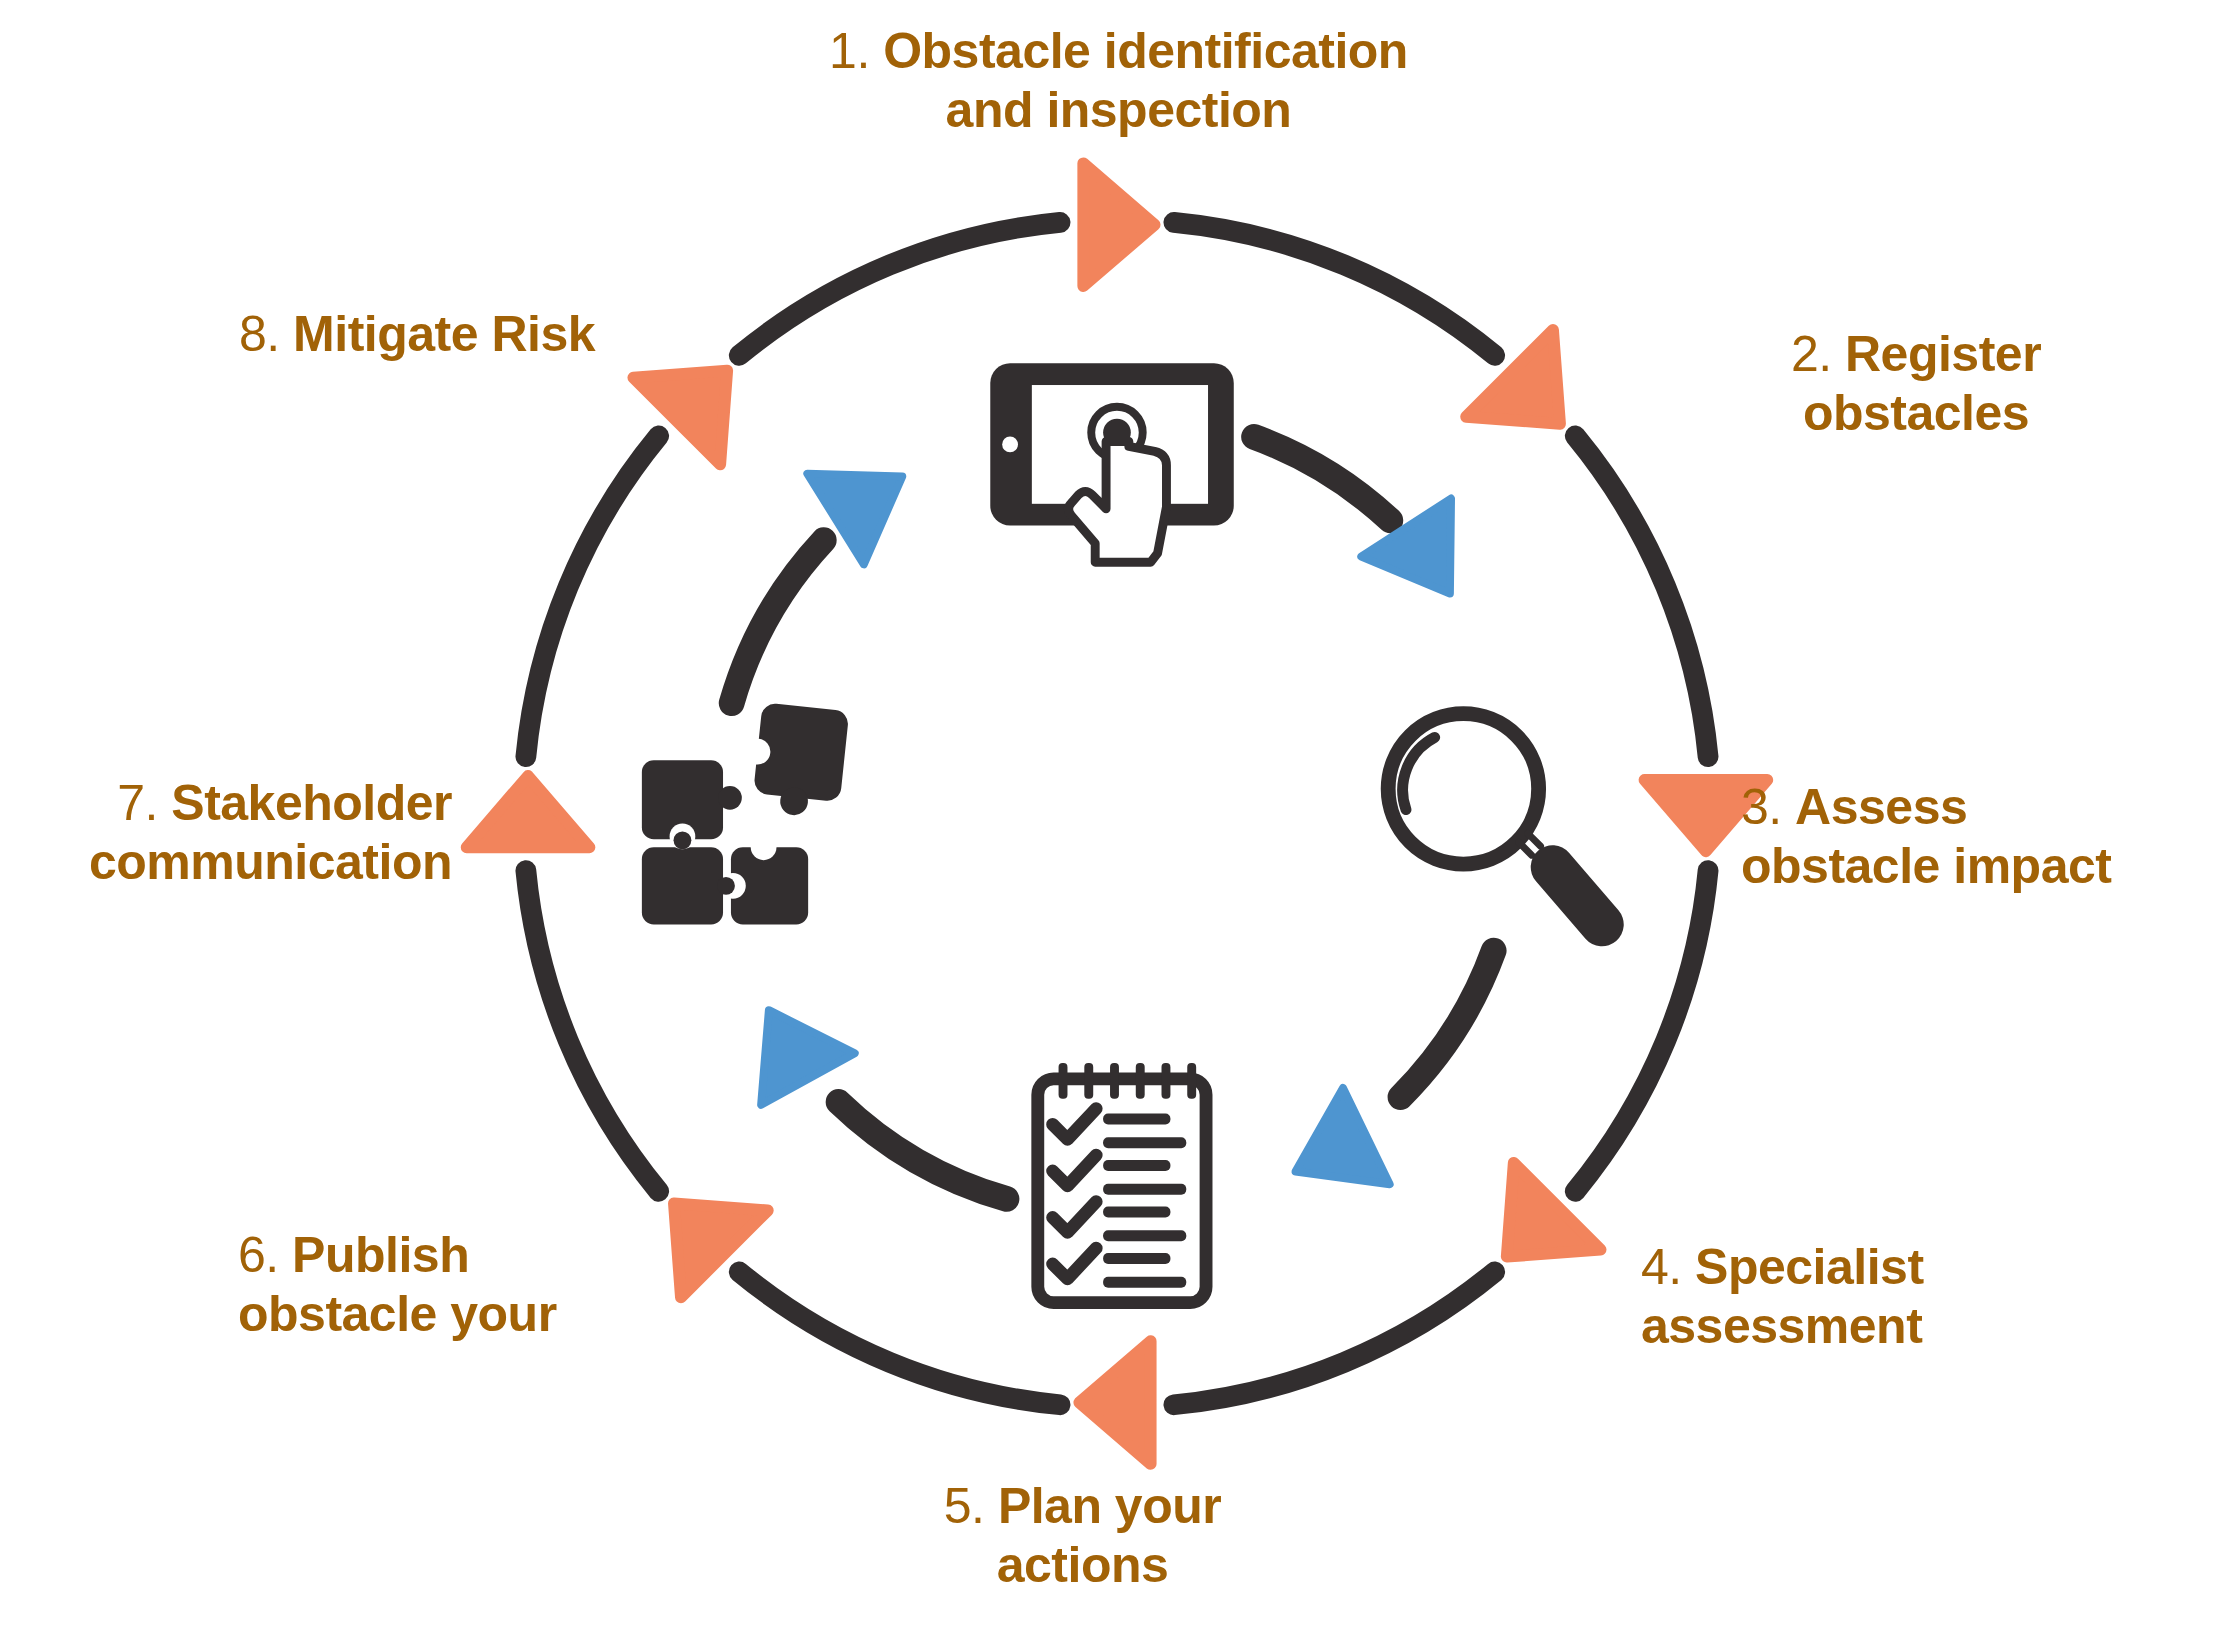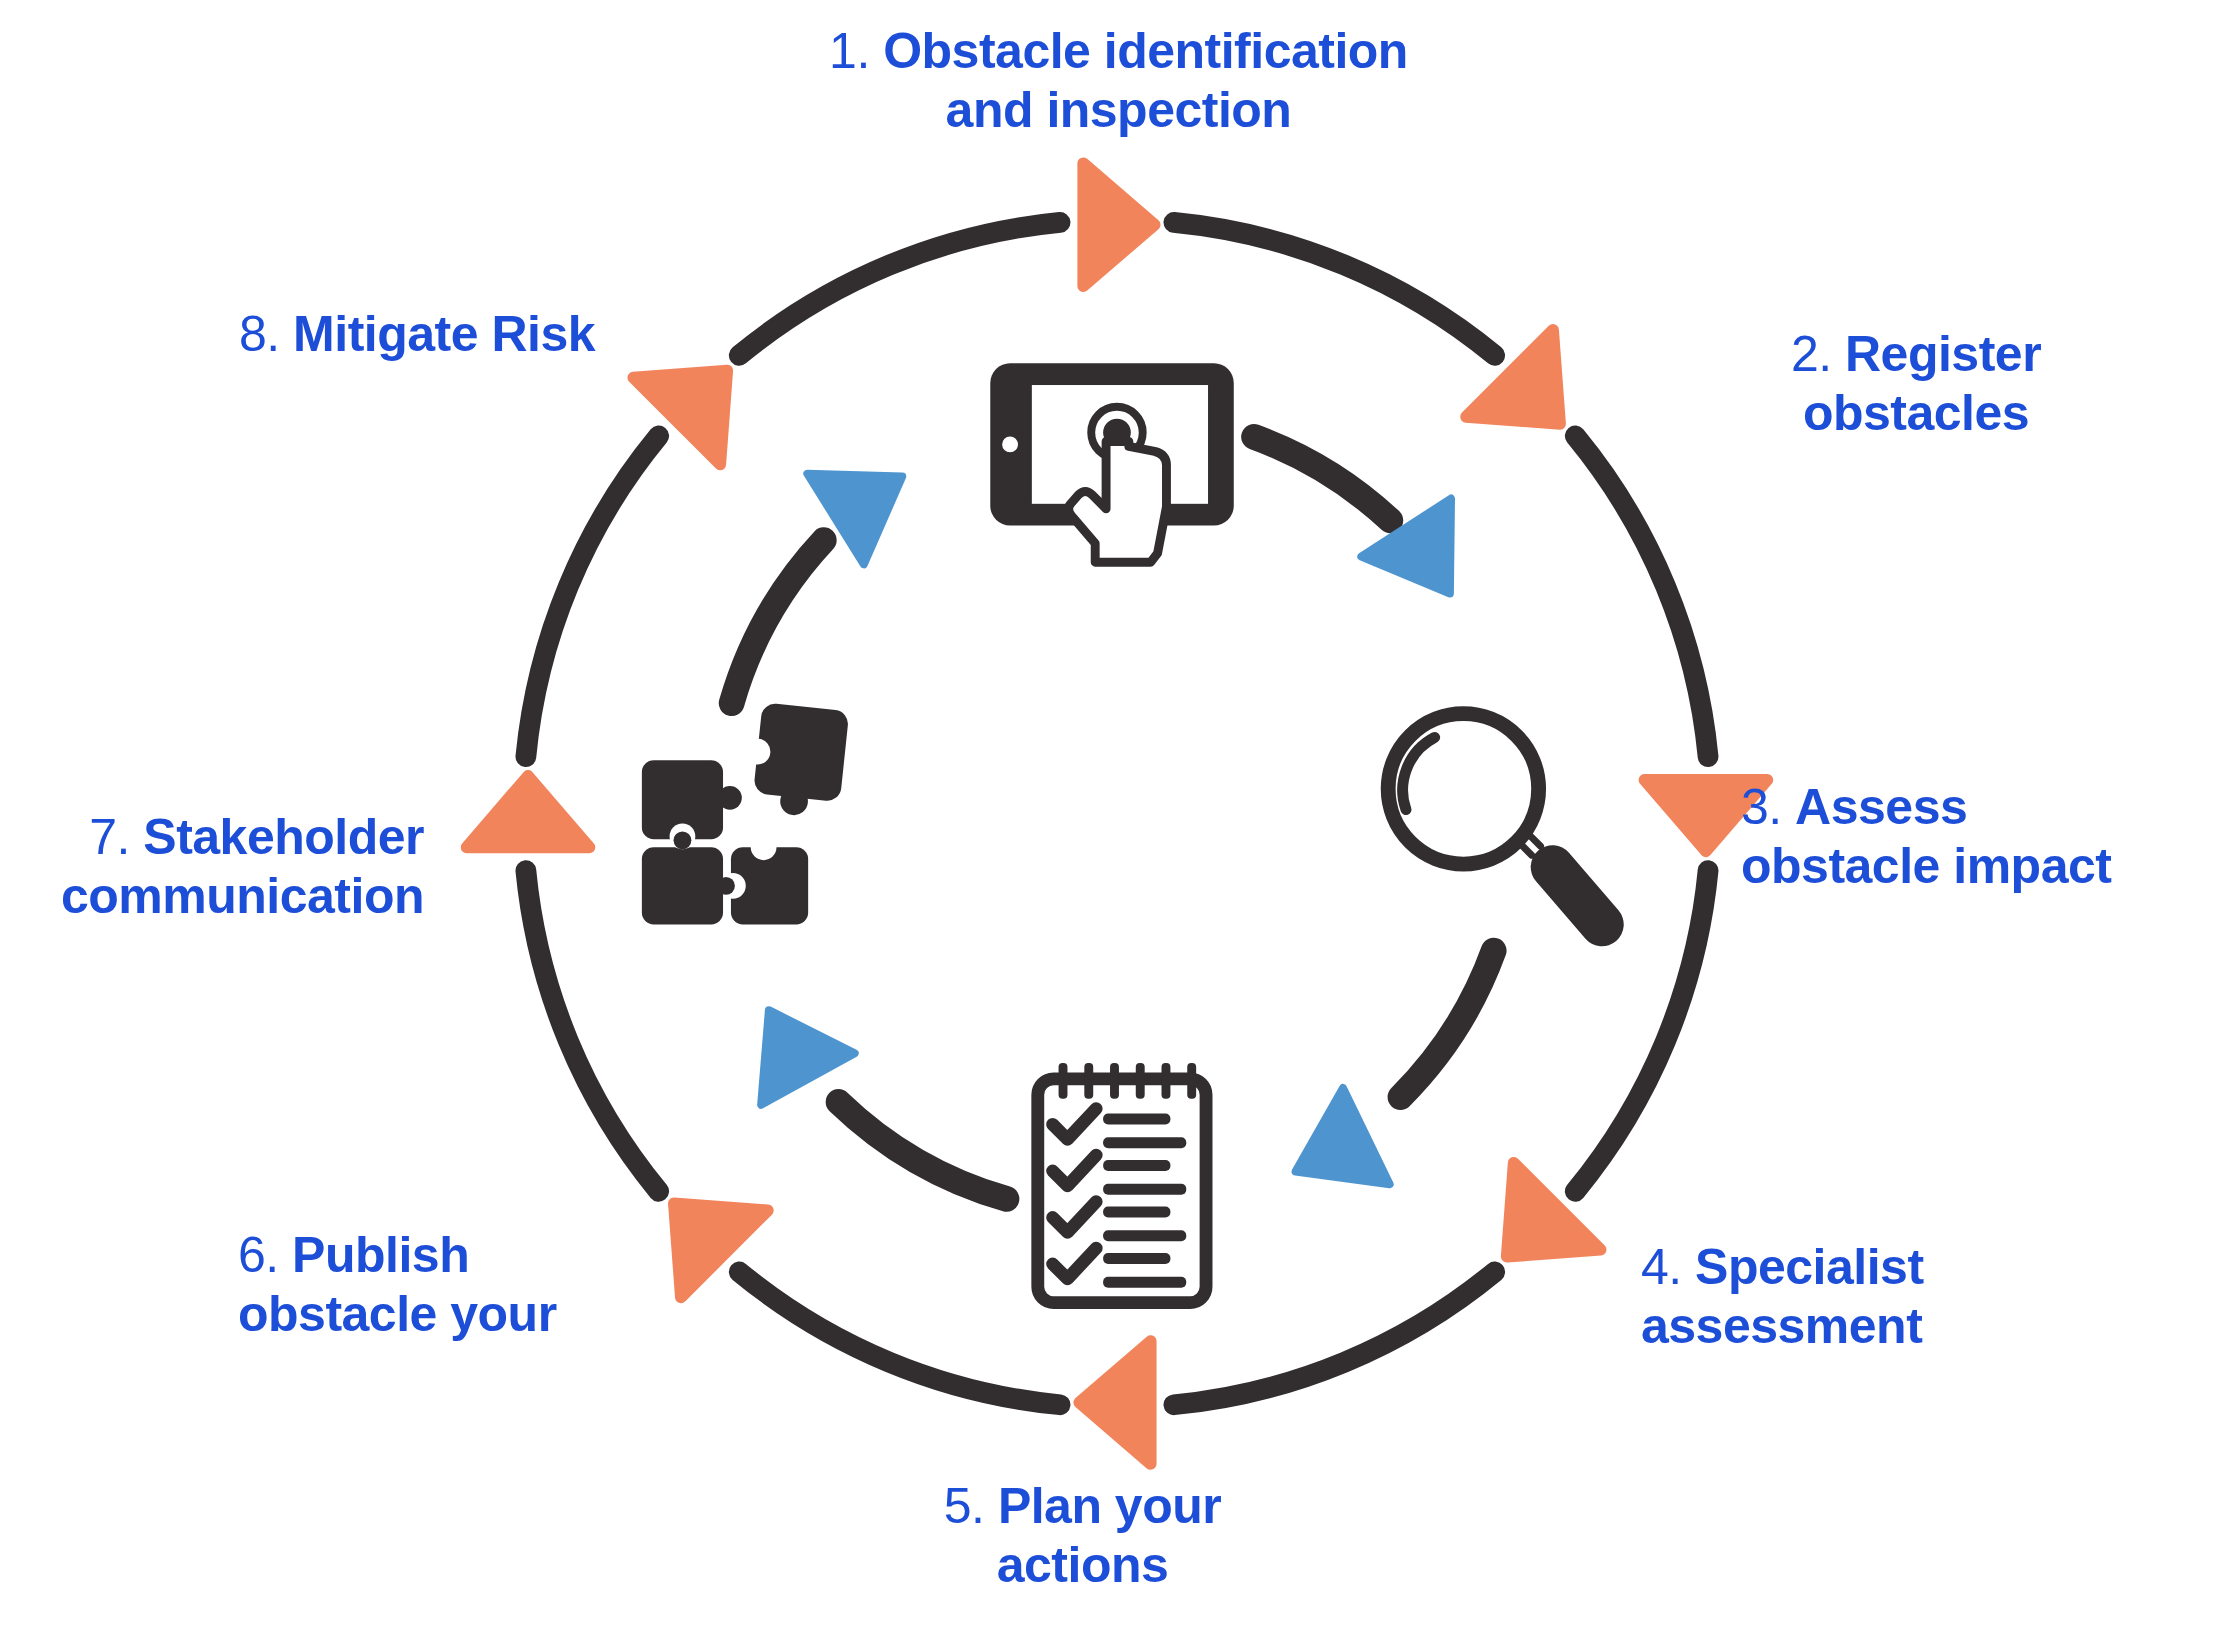--- a/index.html
+++ b/index.html
@@ -15,7 +15,7 @@
     position:absolute;
     font-size:50px;
     line-height:1.17;
-    color:#1d4ed8;
+    color:#a16207;
     letter-spacing:-0.5px;
     white-space:nowrap;
   }

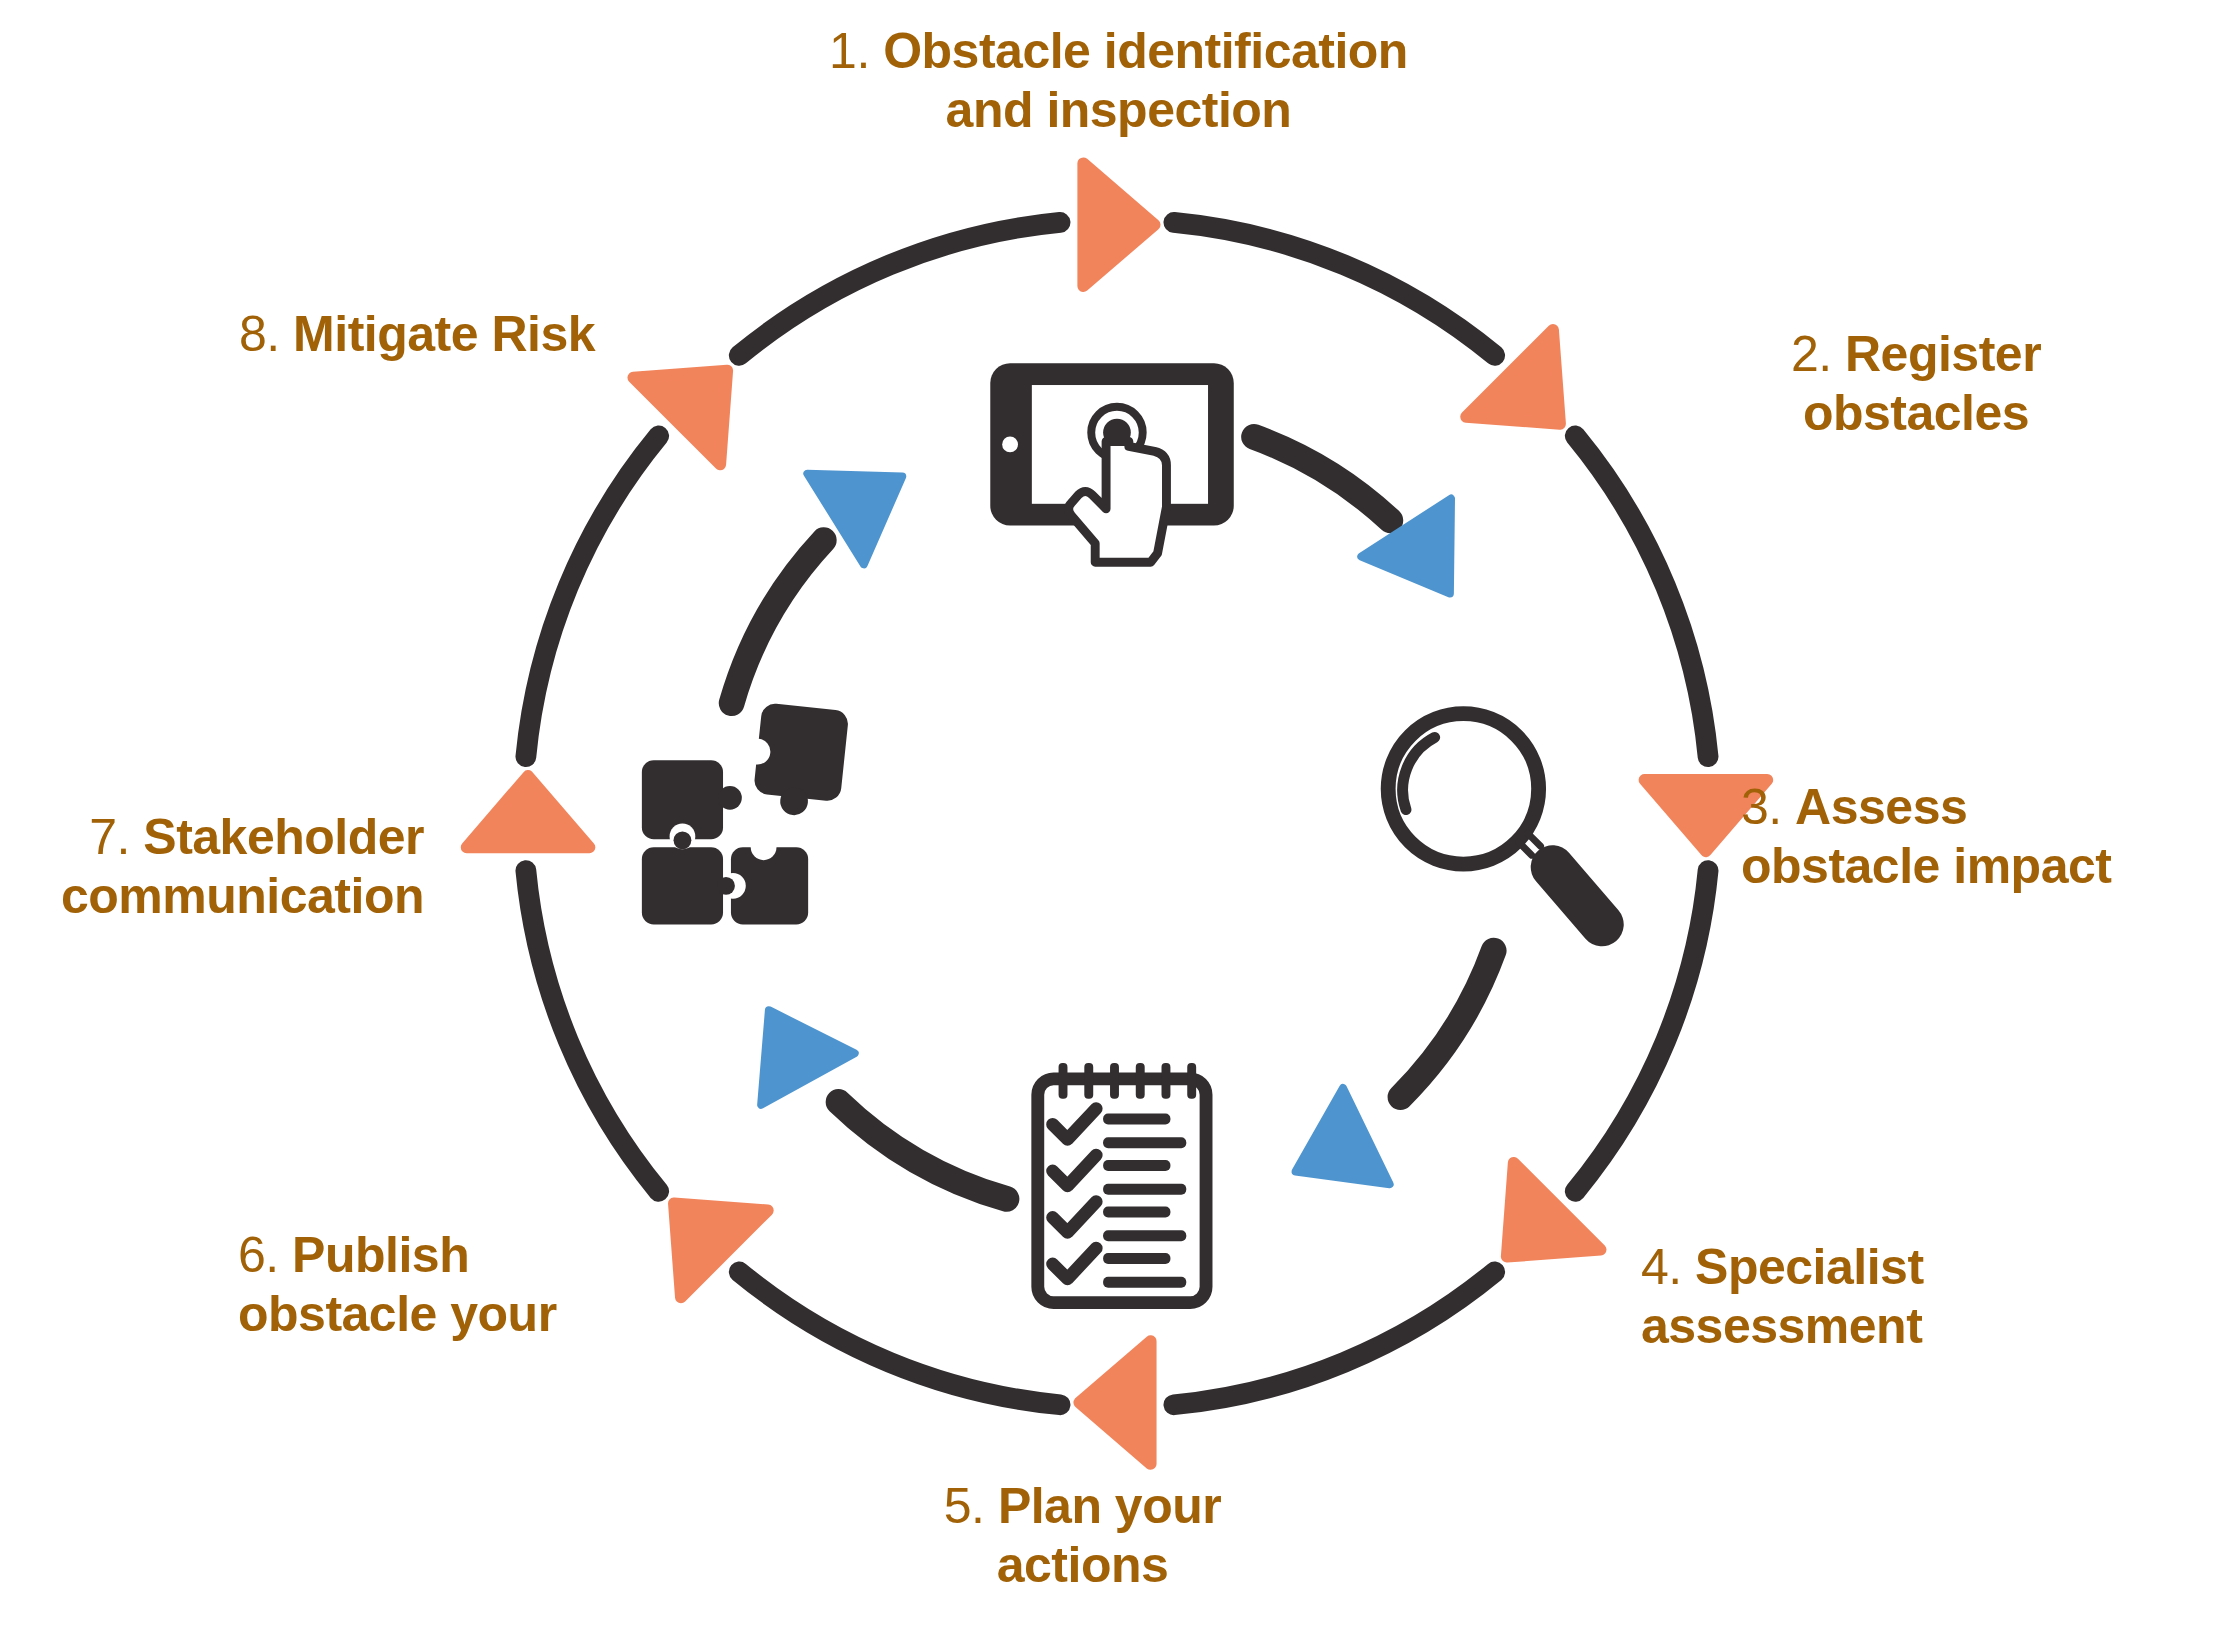--- a/index.html
+++ b/index.html
@@ -27,7 +27,7 @@
   .s4{left:1641px;top:1238px;width:574px;text-align:left;}
   .s5{left:835px;top:1477px;width:495px;text-align:center;}
   .s6{left:238px;top:1226px;width:398px;}
-  .s7{left:26px;top:774px;width:398px;text-align:right;margin-top:34px;}
+  .s7{left:54px;top:774px;width:398px;text-align:right;}
   .s8{left:218px;top:305px;width:398px;text-align:center;}
 </style>
 </head>

